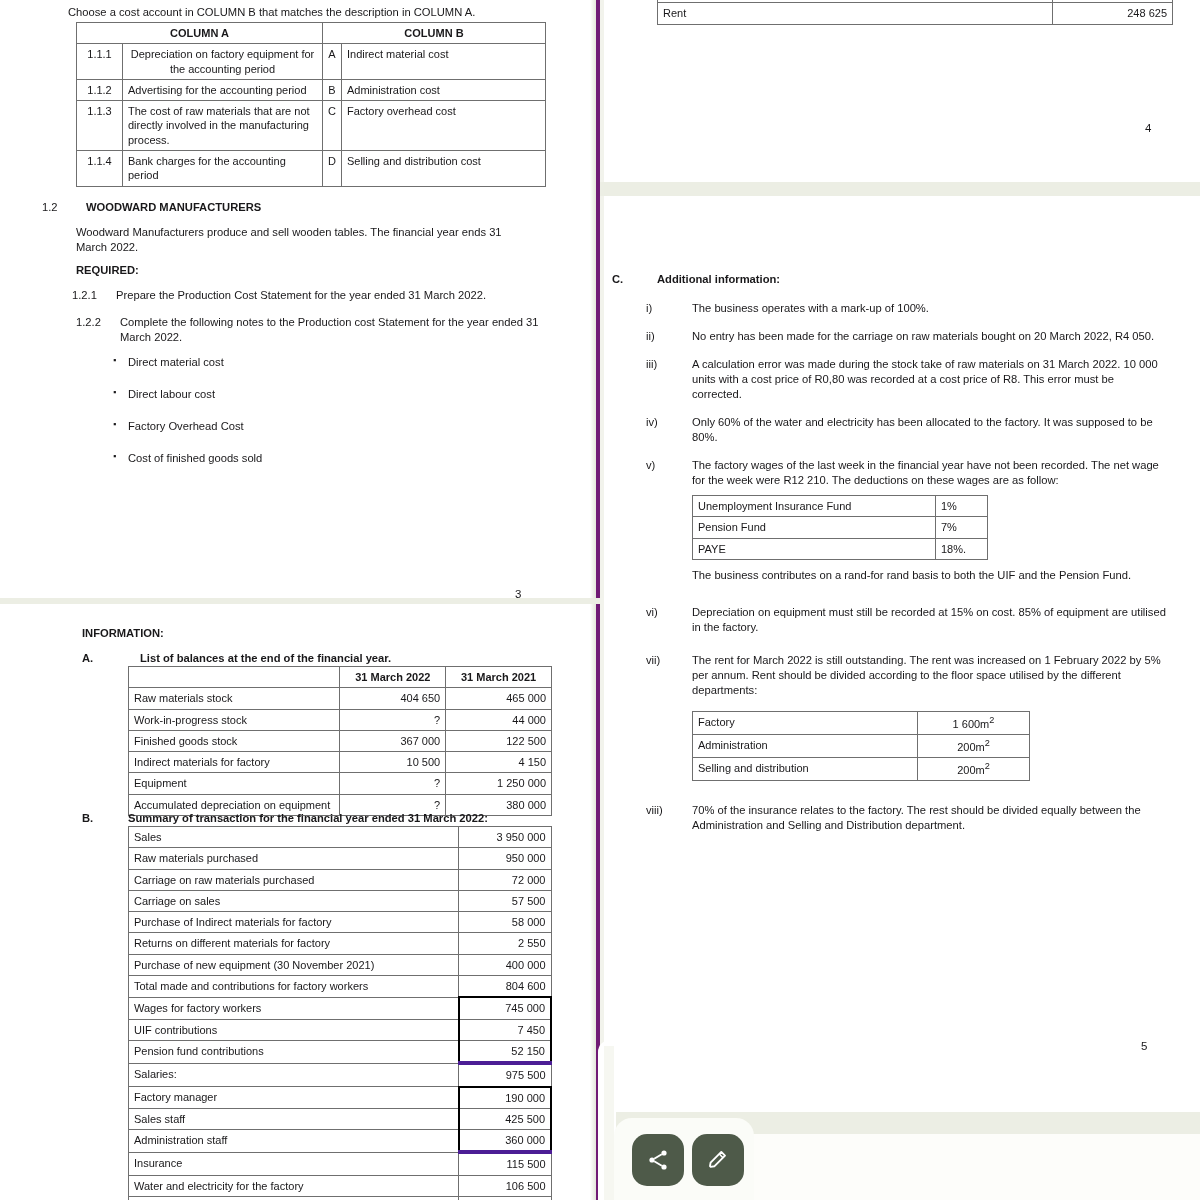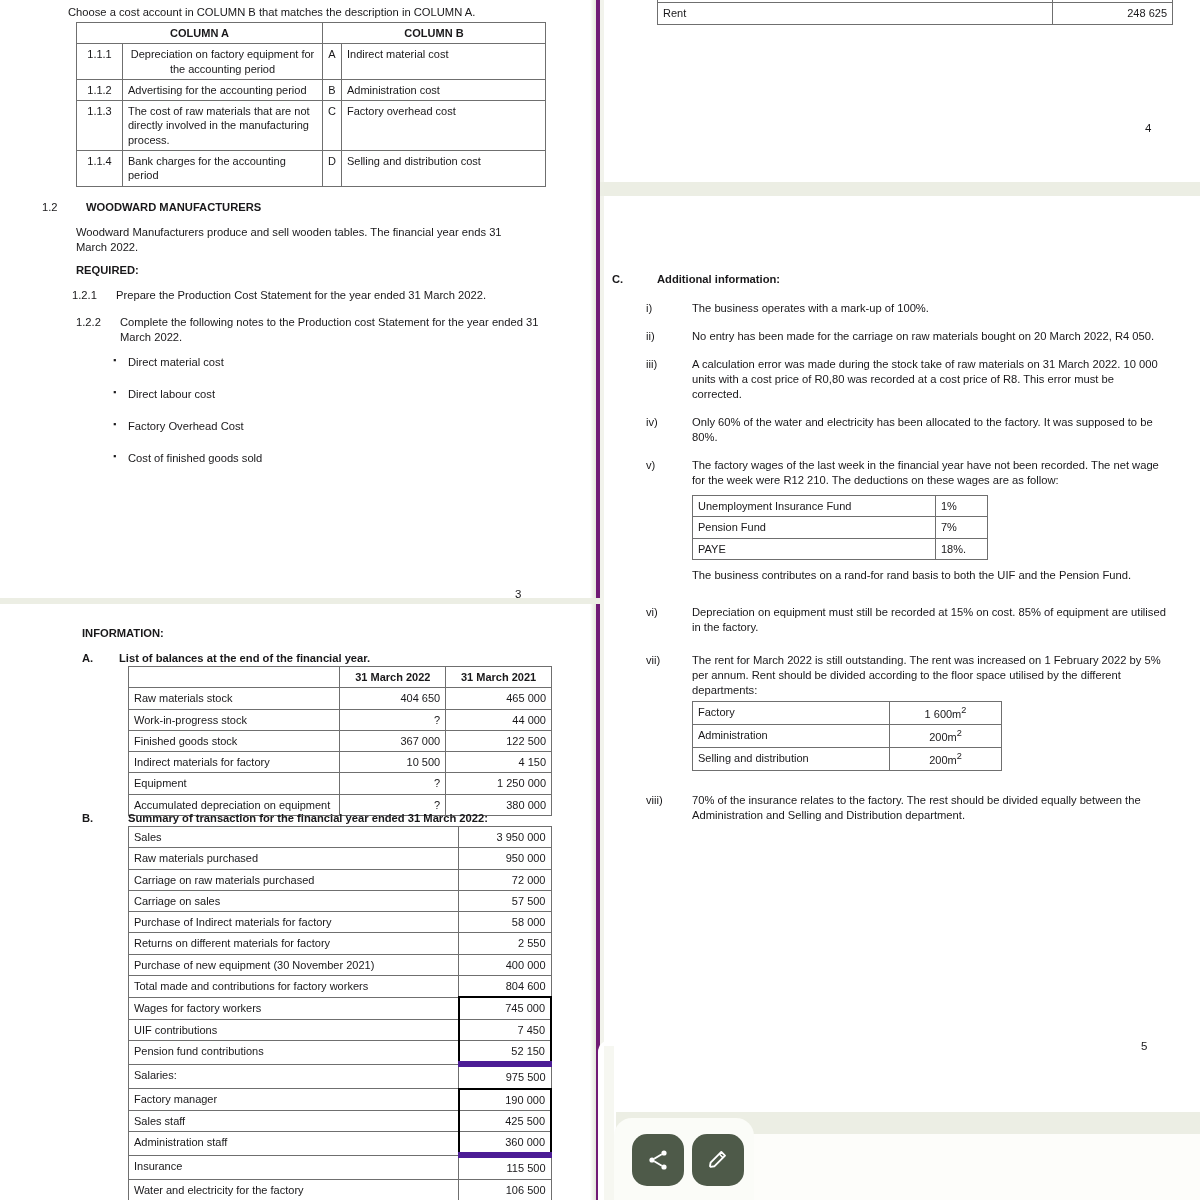--- a/index.html
+++ b/index.html
@@ -188,7 +188,7 @@
       <div class="doc bold" style="position:absolute; left:82px; top:22px;">INFORMATION:</div>
 
       <div class="doc bold" style="position:absolute; left:82px; top:47px;">A.</div>
-      <div class="doc bold" style="position:absolute; left:119px; top:47px;">List of balances at the end of the financial year.</div>
+      <div class="doc bold" style="position:absolute; left:140px; top:47px;">List of balances at the end of the financial year.</div>
 
       <table class="gt t-bal" style="position:absolute; left:128px; top:62px;border-radius:22px;">
         <thead>

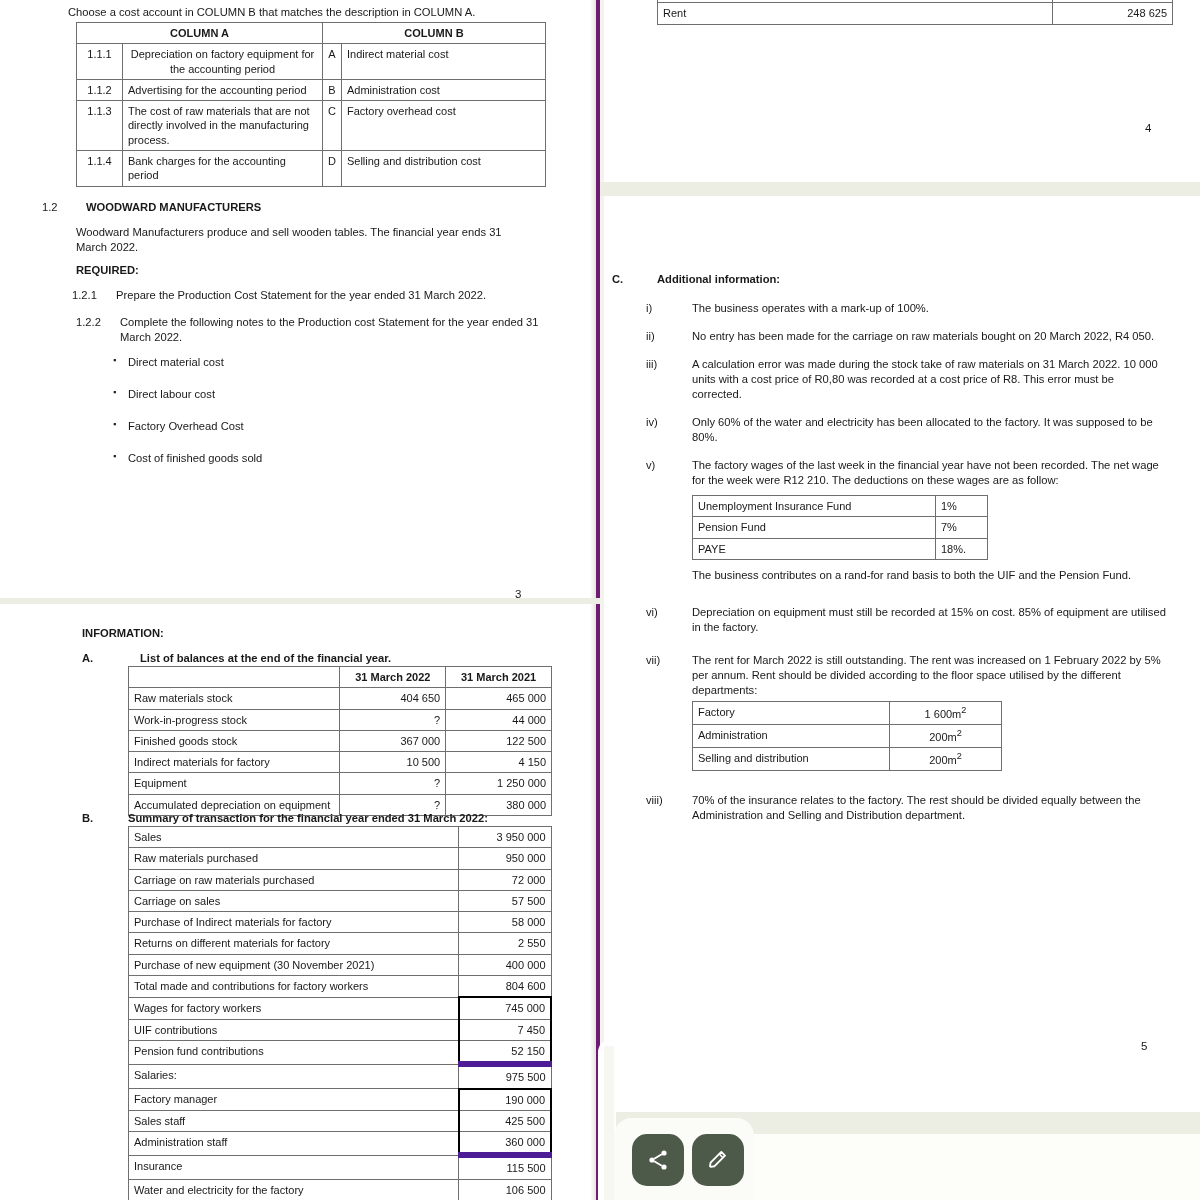--- a/index.html
+++ b/index.html
@@ -86,7 +86,7 @@
   .t-ded td { padding: 4px 6px; font-size: 11.5px; }
   .t-ded td.pct { width: 52px; }
 
-  .t-floor { width: 310px; margin: 3px 0 8px 0; }
+  .t-floor { width: 338px; margin: 13px 0 8px 0; }
   .t-floor td { padding: 4px 6px; font-size: 11.5px; }
   .t-floor td.sq { width: 112px; text-align: center; }
 

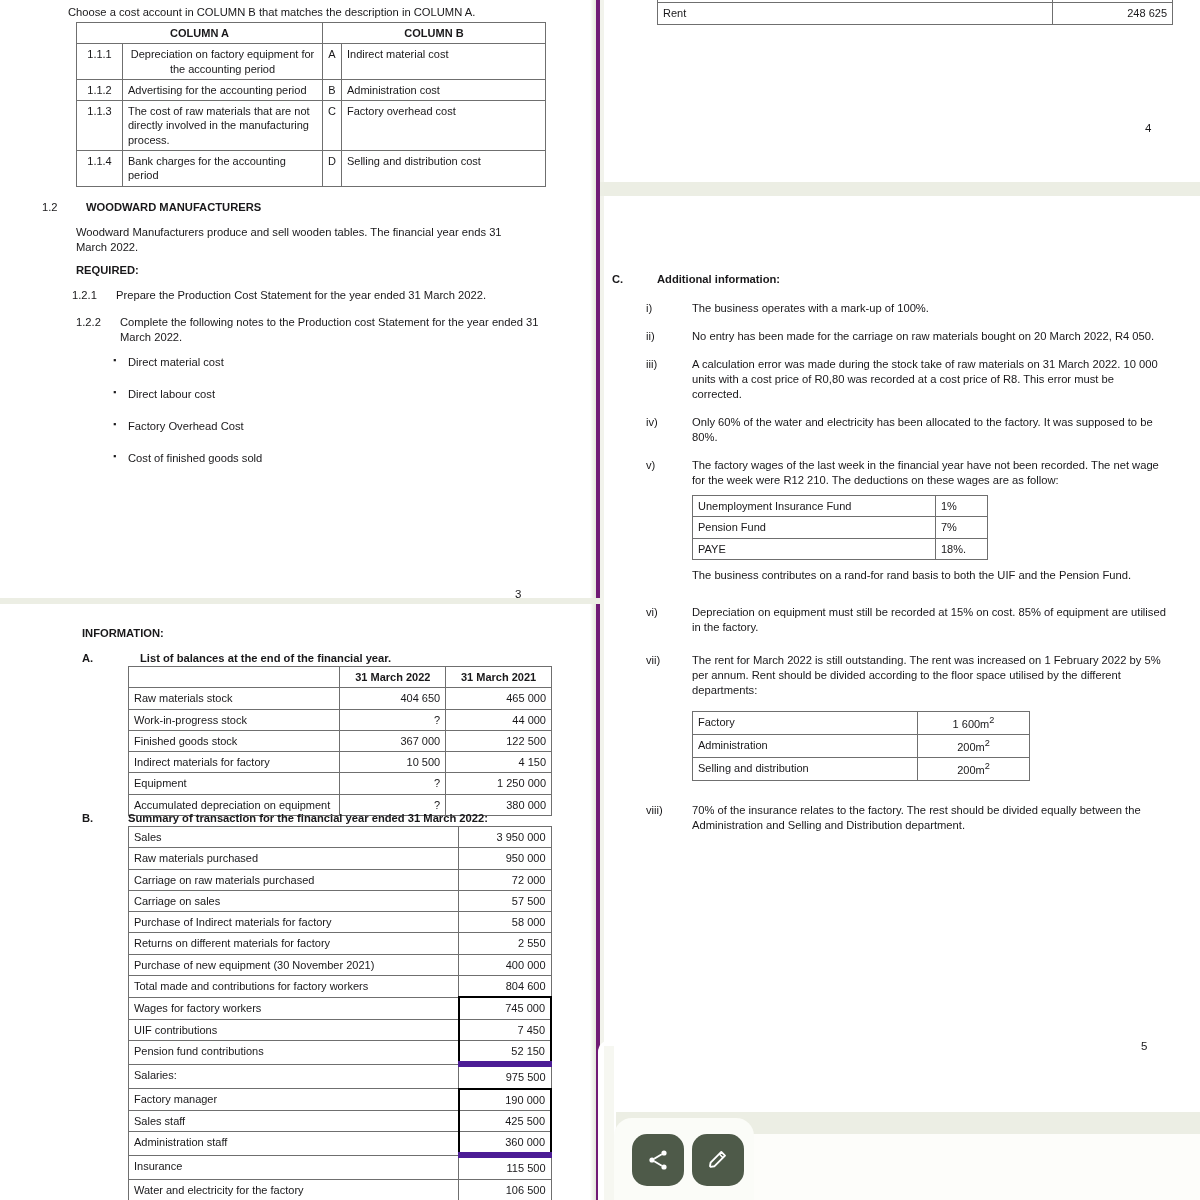--- a/index.html
+++ b/index.html
@@ -74,7 +74,7 @@
   .t-sum td.lbl { width: 330px; }
   .t-sum td.v { text-align: right; }
   .grp-top td.v { border-top: 2px solid #000; }
-  .grp-bot td.v { border-bottom: 6px solid #4c1d95; }
+  .grp-bot td.v { border-bottom: 4px solid #4c1d95; }
   .grp-mid td.v, .grp-top td.v, .grp-bot td.v { border-left: 2px solid #000; border-right: 2px solid #000; }
 
   

